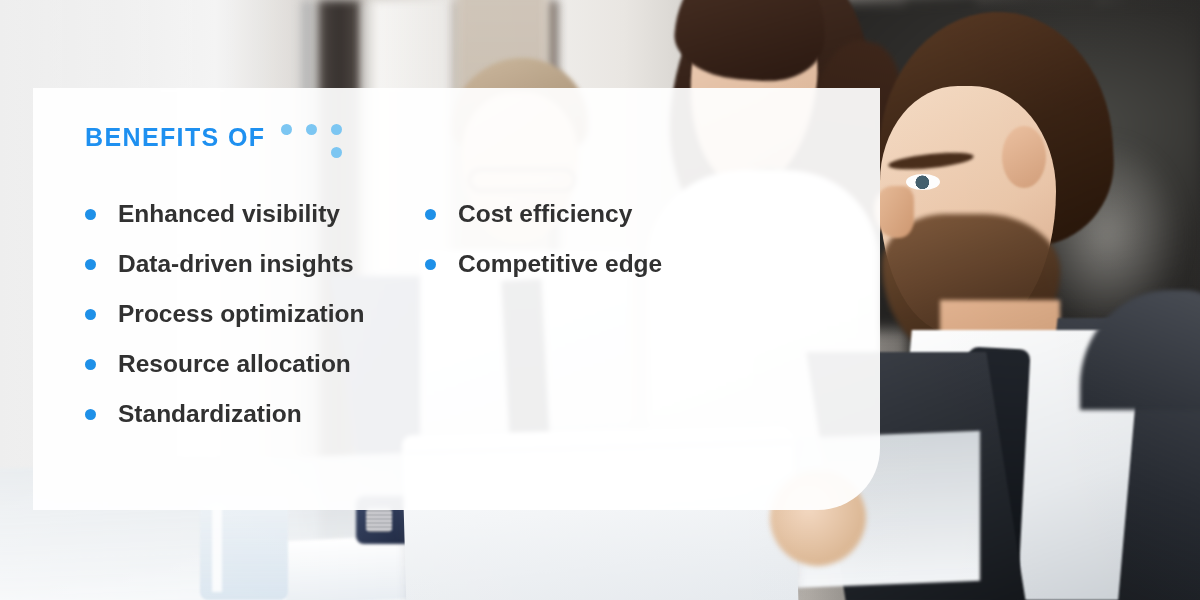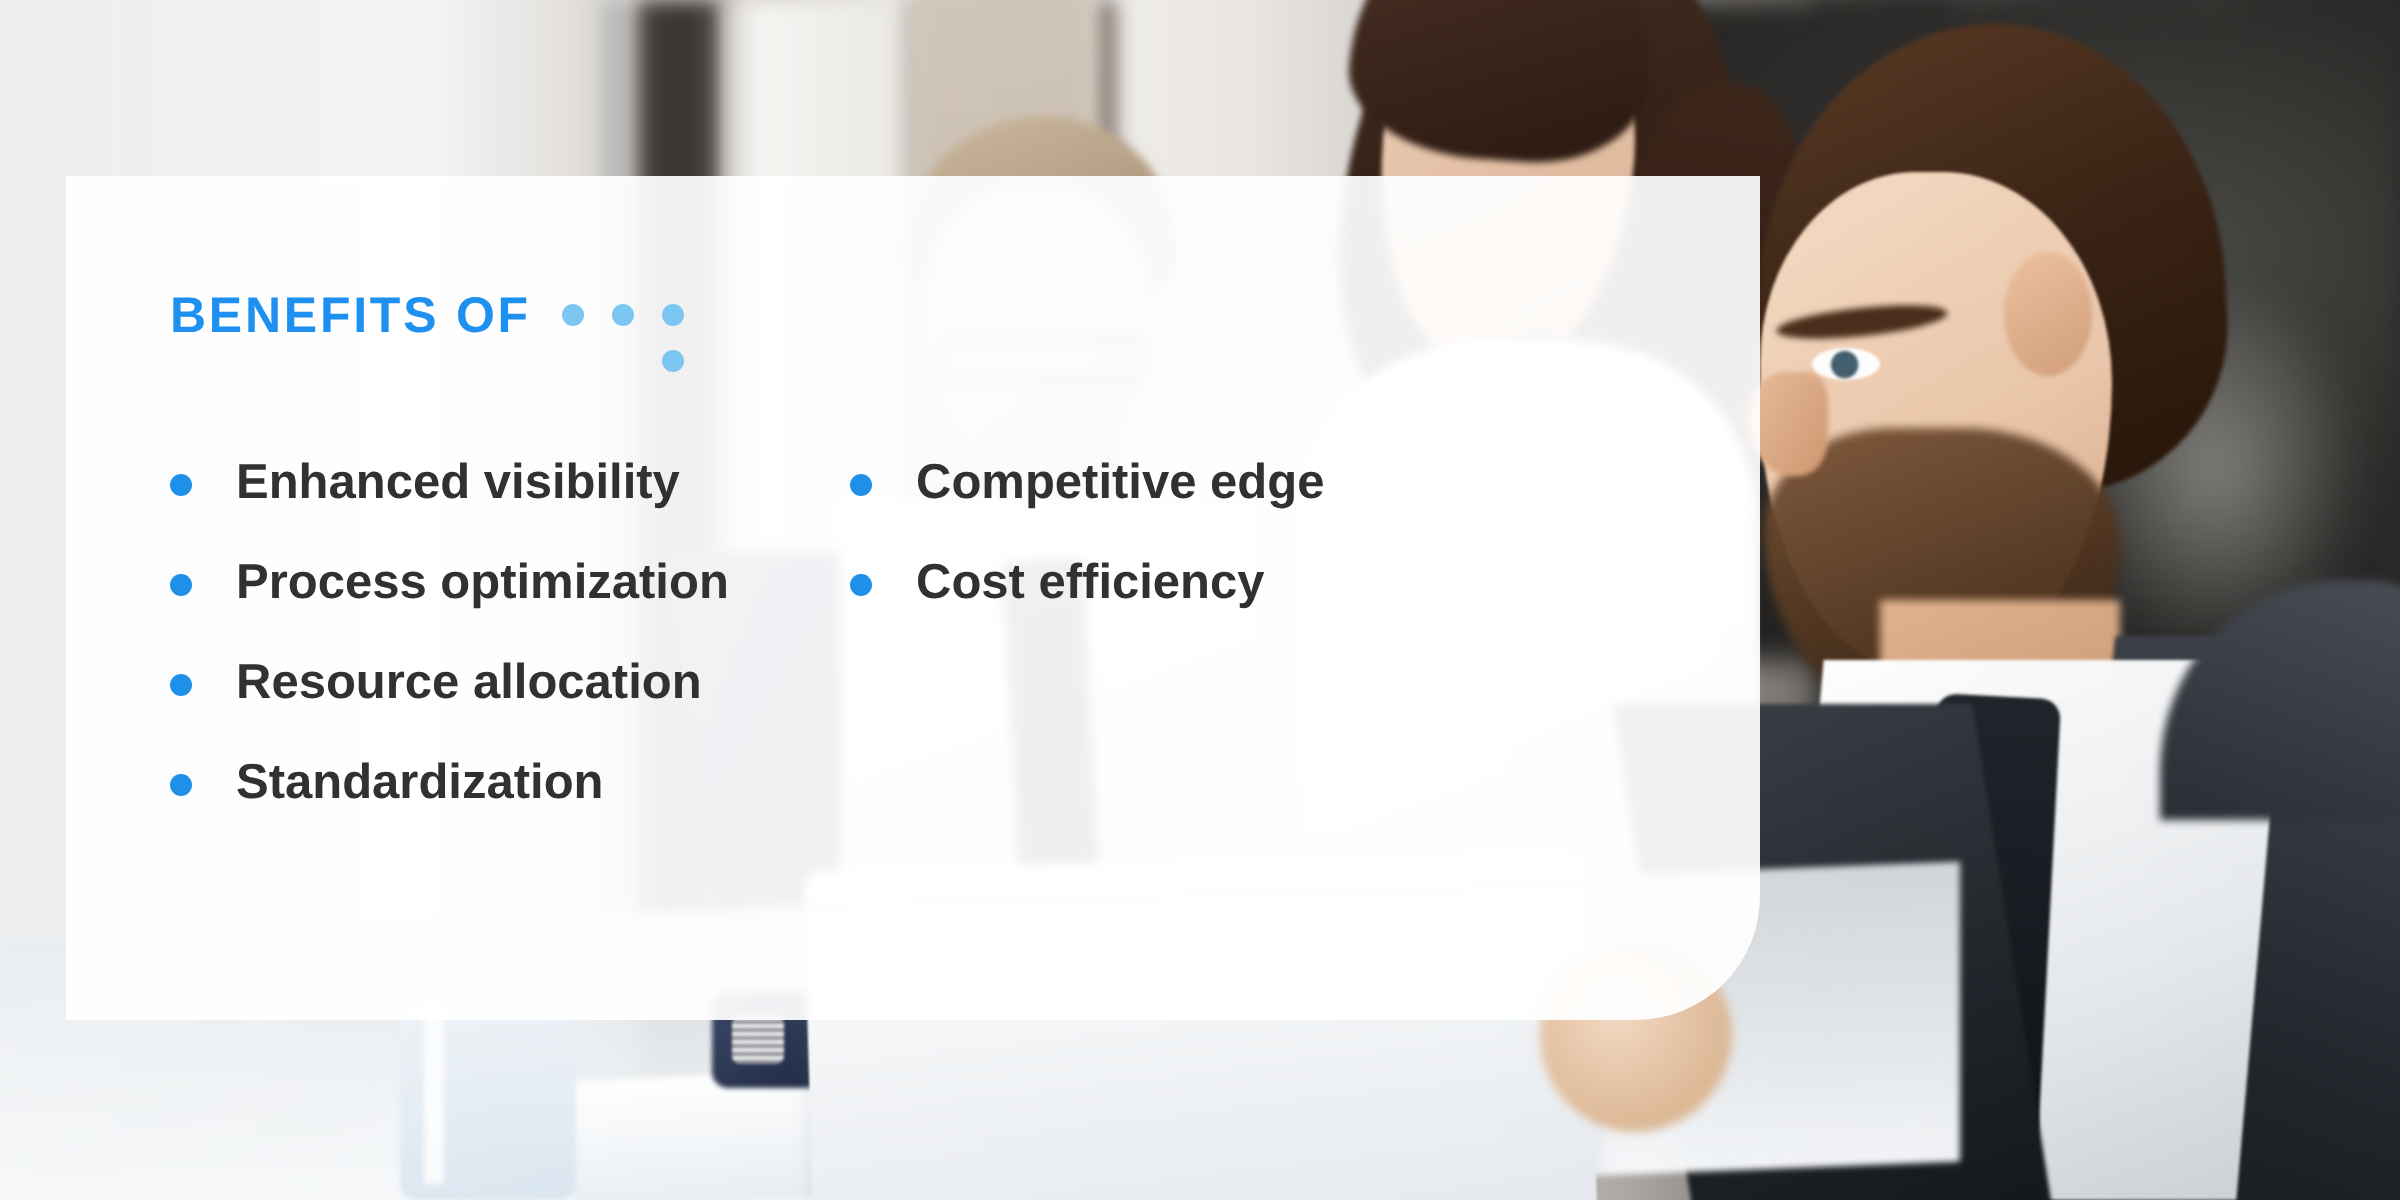--- a/index.html
+++ b/index.html
@@ -316,9 +316,8 @@
   
   .eyebrow-row {
     display: flex;
-    align-items: flex-start;
+    align-items: center;
     height: 38px;
-    margin-top: 28px;
   }
   .eyebrow {
     font-size: 25px;

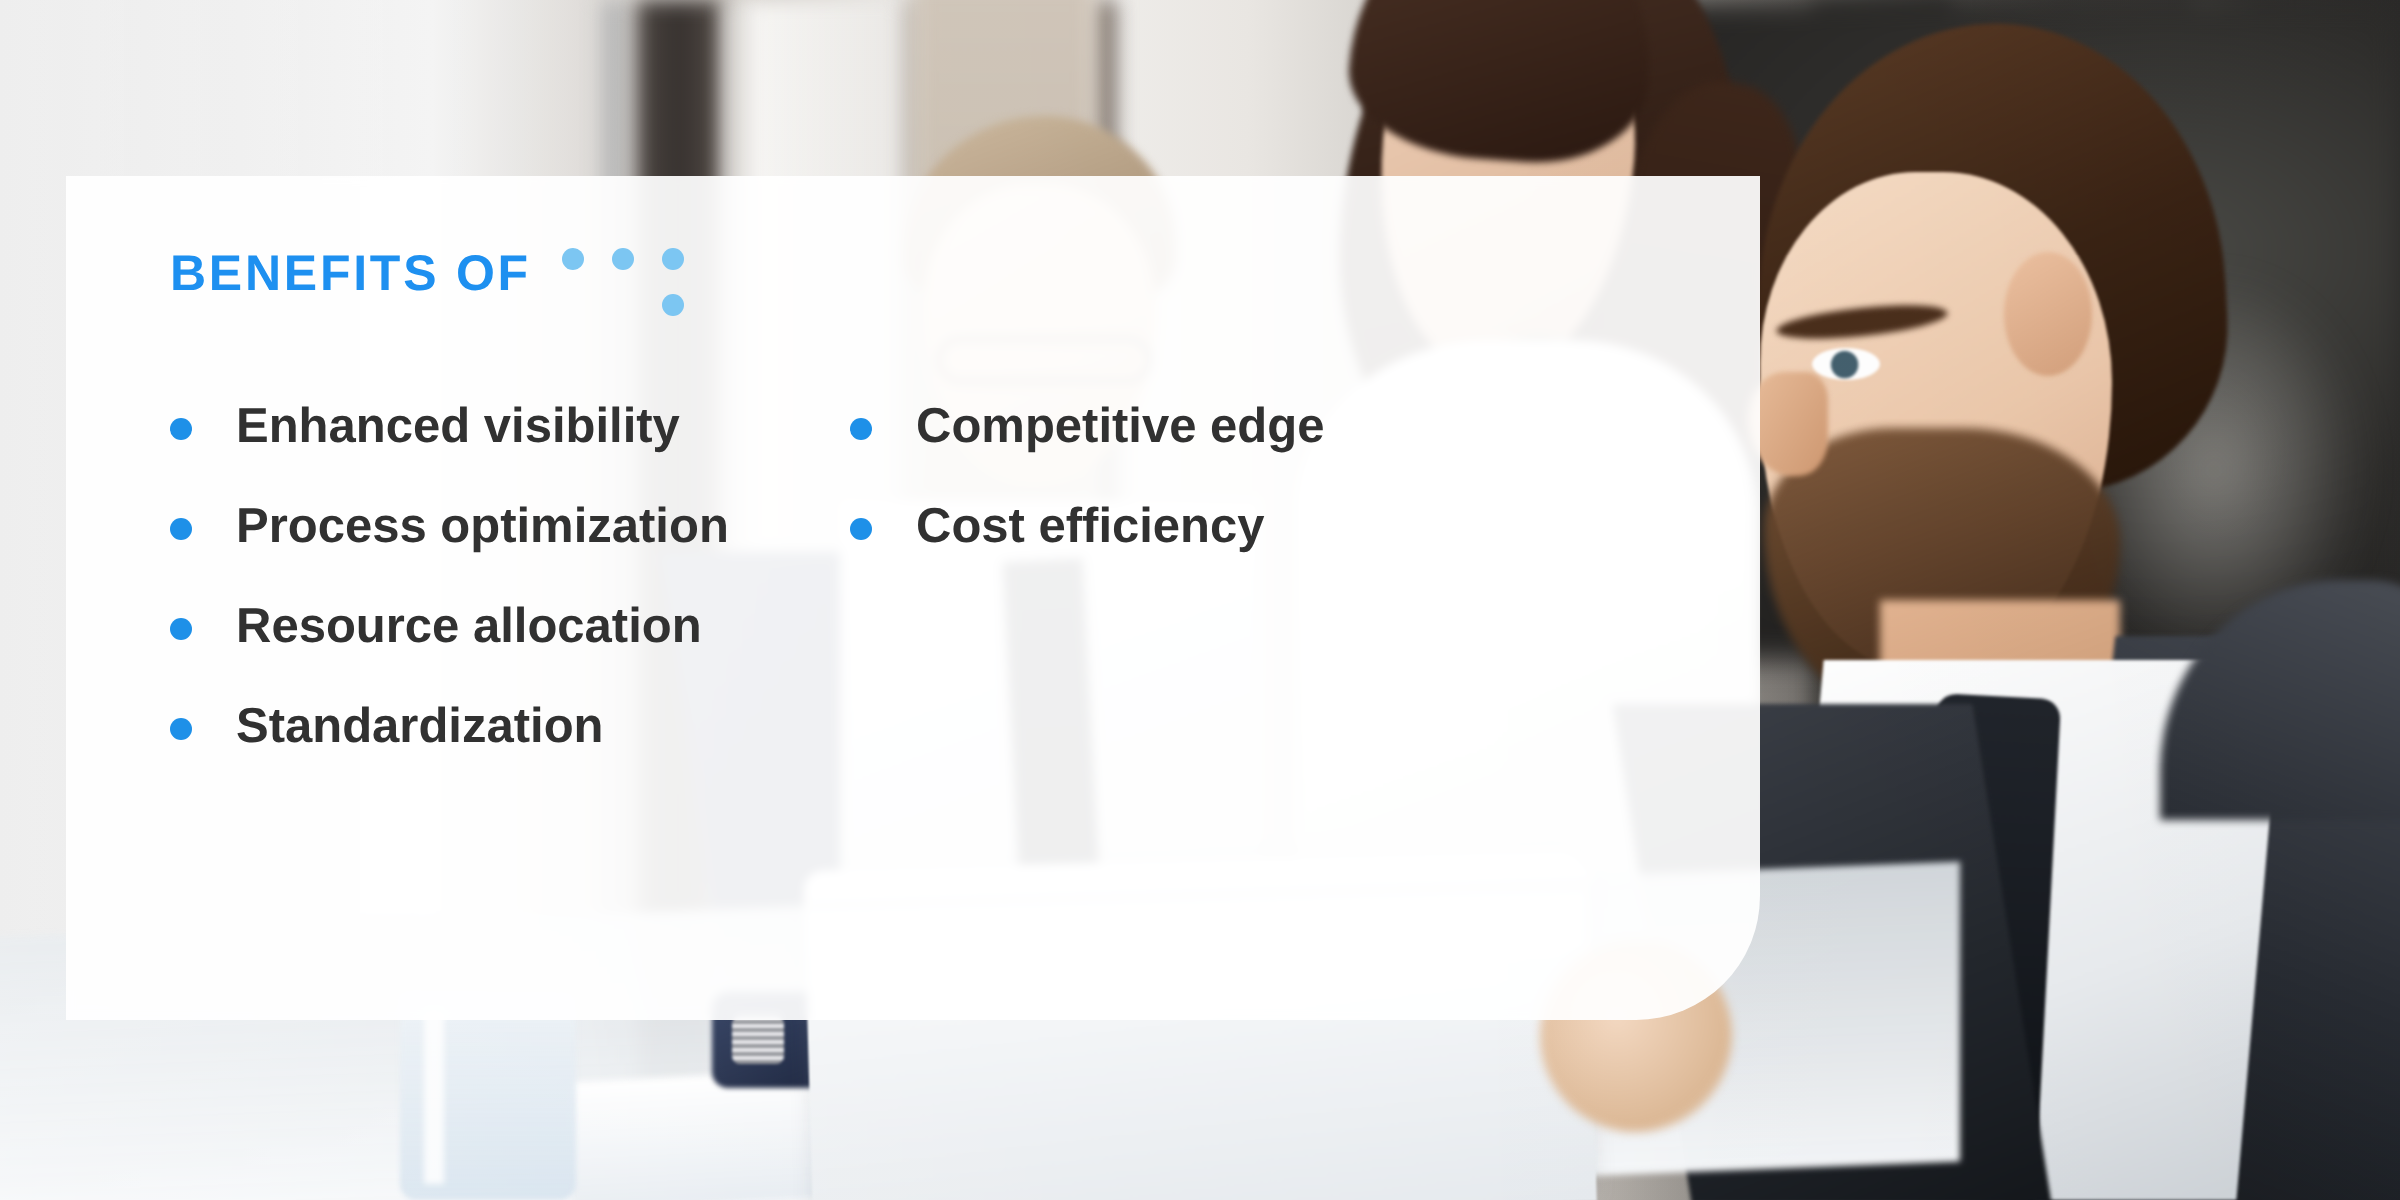--- a/index.html
+++ b/index.html
@@ -473,6 +473,10 @@
             </li>
             <li>
               <span class="bullet"></span>
+              <span class="bullet-text">Data-driven insights</span>
+            </li>
+            <li>
+              <span class="bullet"></span>
               <span class="bullet-text">Process optimization</span>
             </li>
             <li>

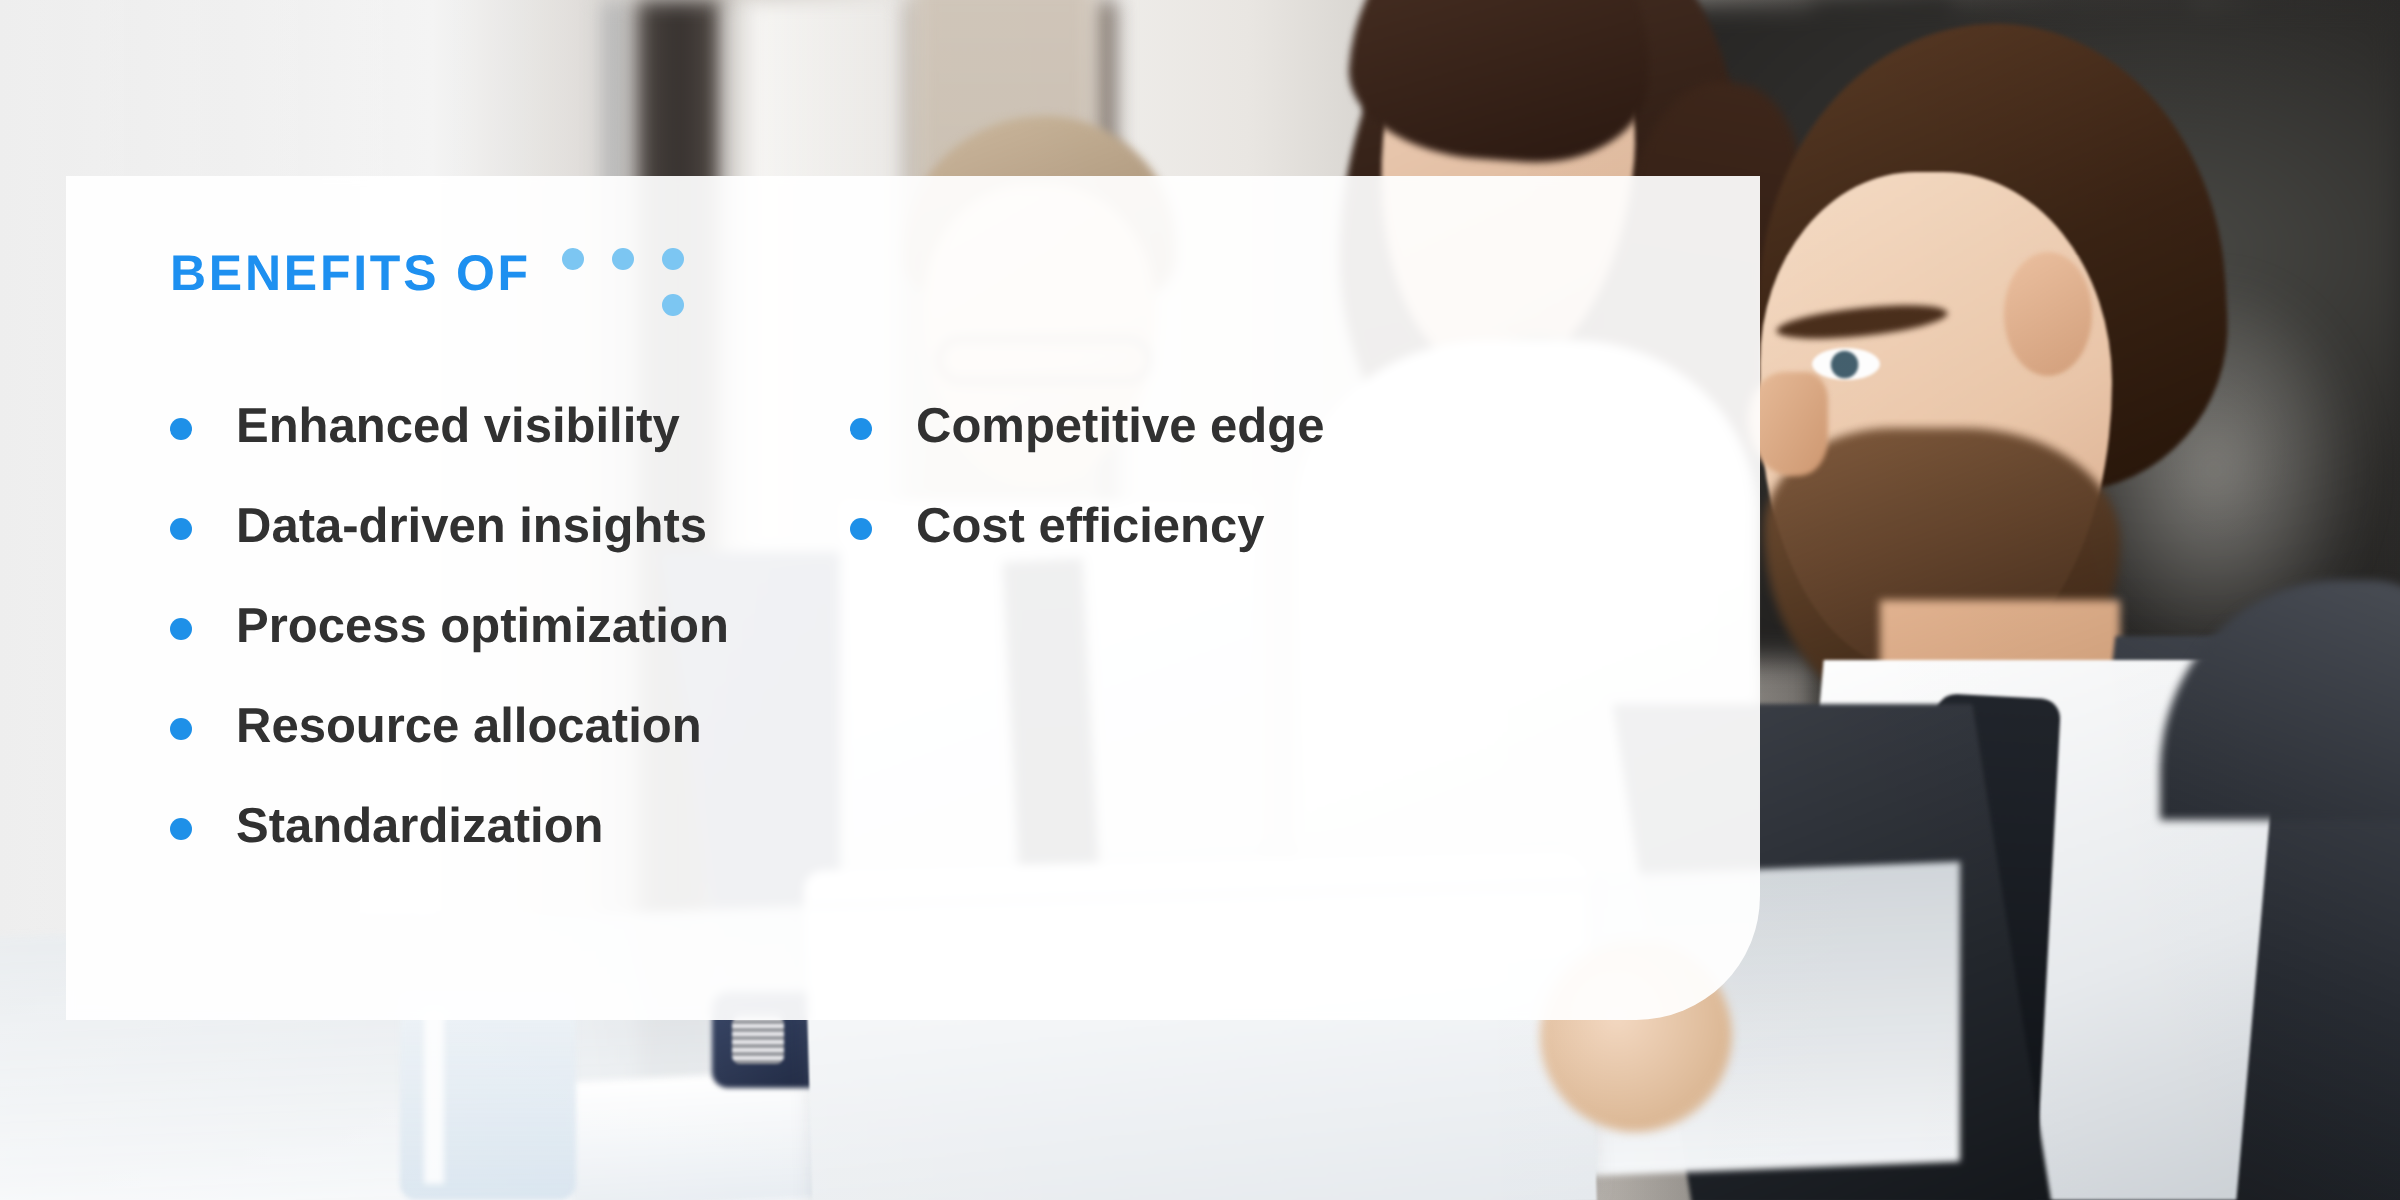--- a/index.html
+++ b/index.html
@@ -494,11 +494,11 @@
           <ul class="benefits">
             <li>
               <span class="bullet"></span>
+              <span class="bullet-text">Cost efficiency</span>
+            </li>
+            <li>
+              <span class="bullet"></span>
               <span class="bullet-text">Competitive edge</span>
-            </li>
-            <li>
-              <span class="bullet"></span>
-              <span class="bullet-text">Cost efficiency</span>
             </li>
           </ul>
         </div>

